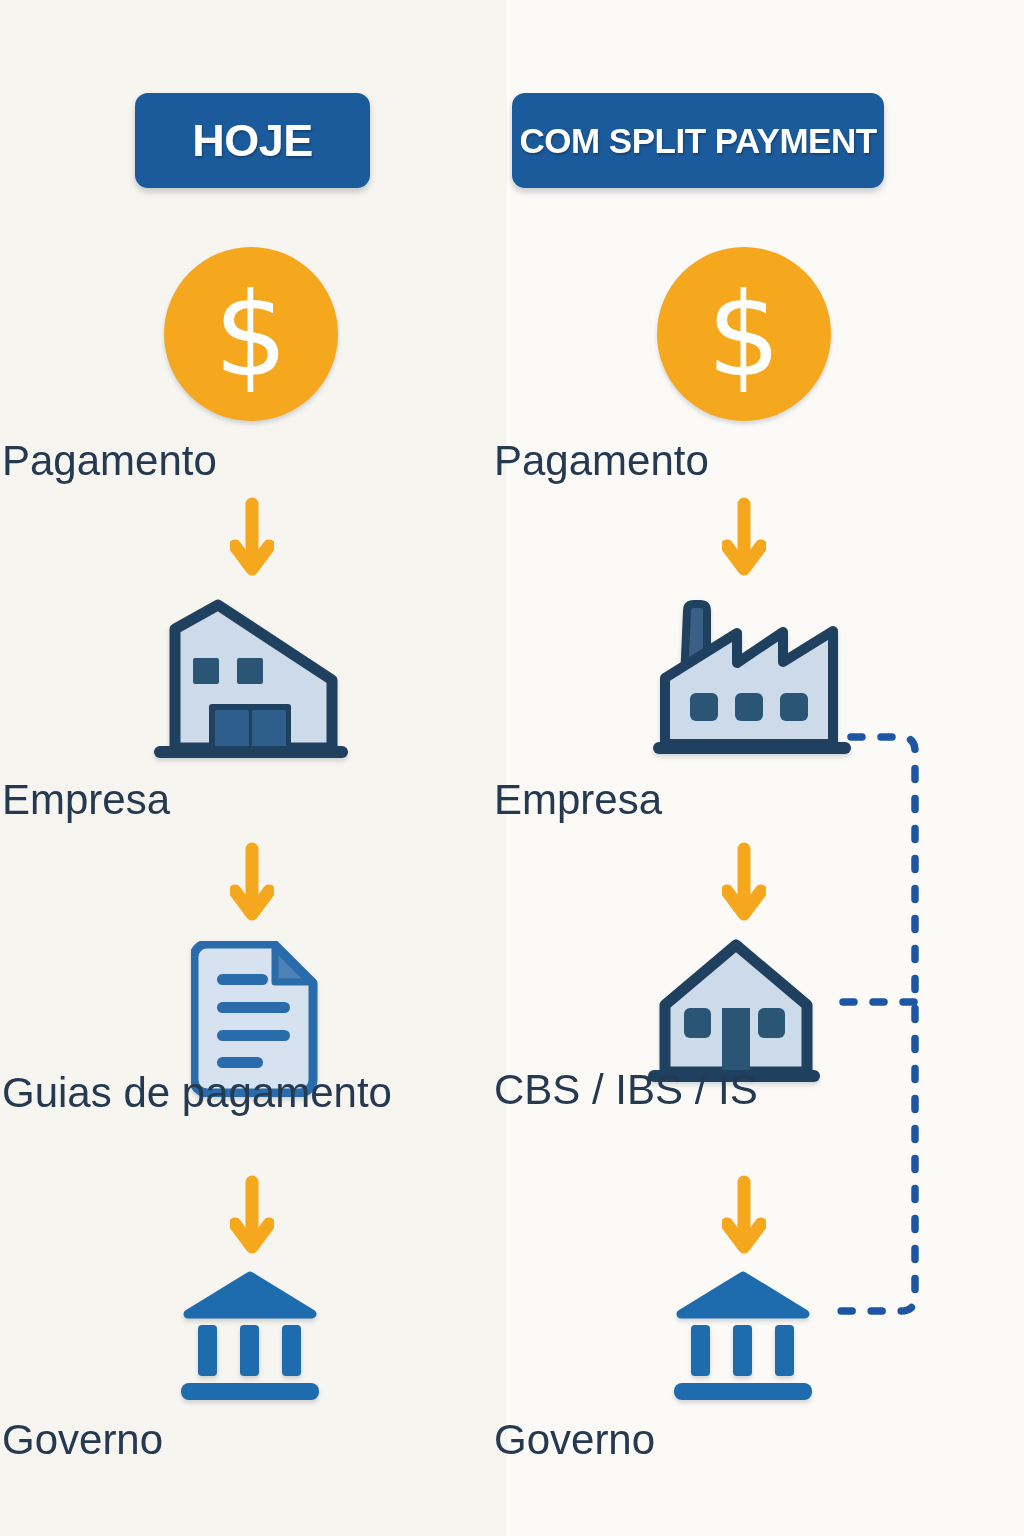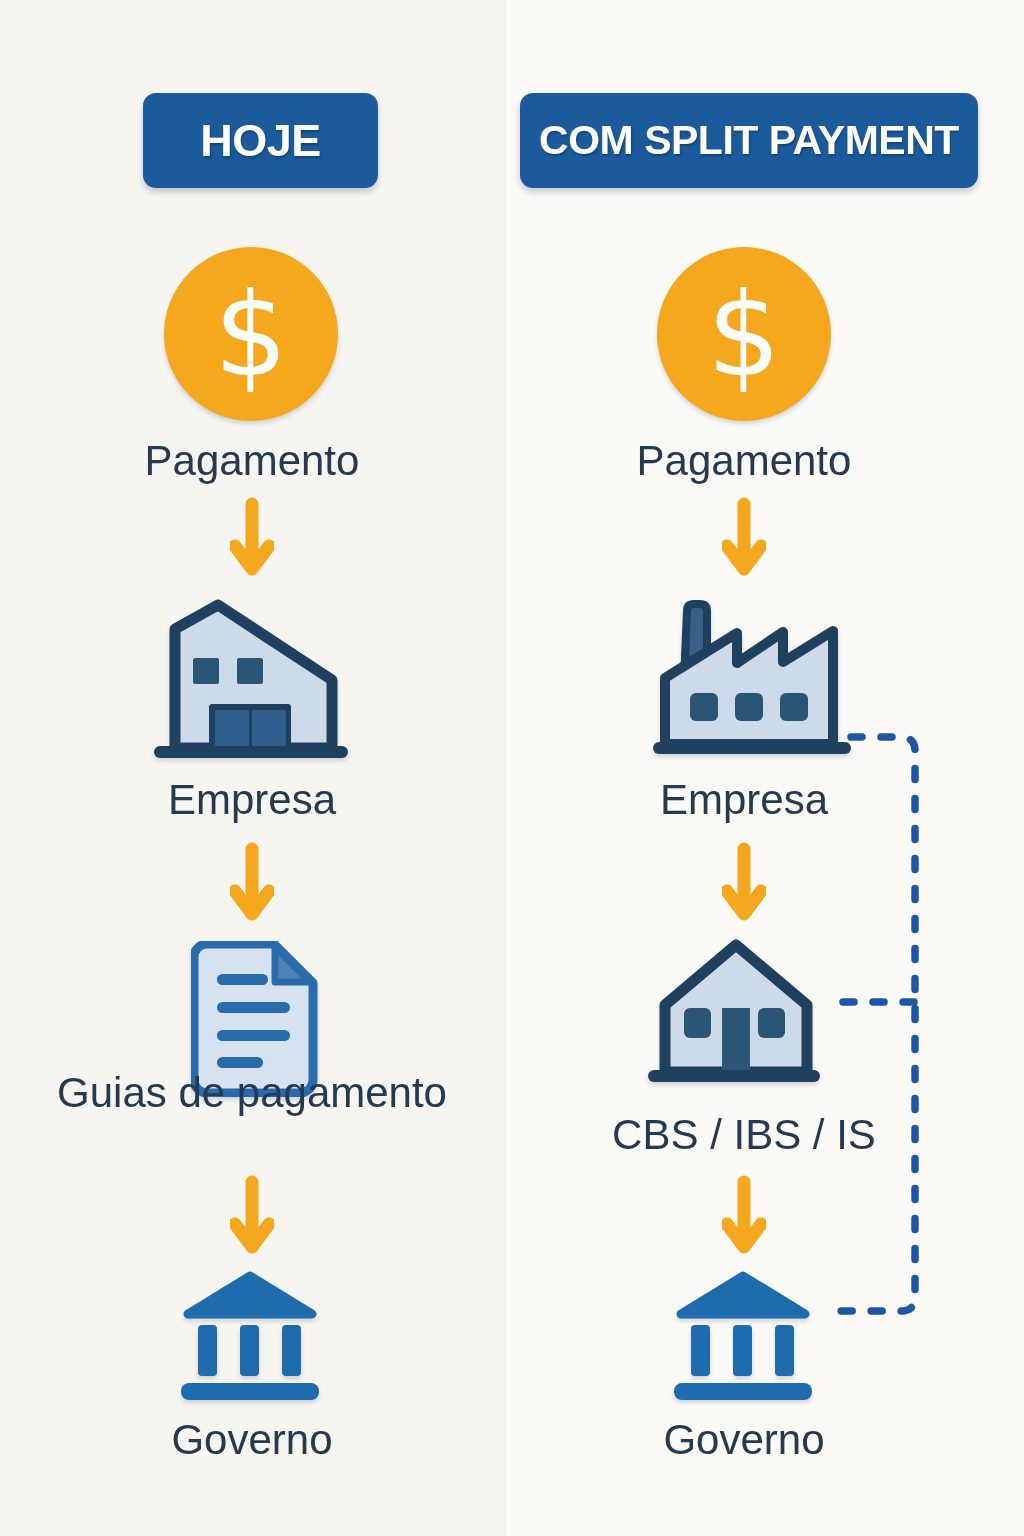--- a/index.html
+++ b/index.html
@@ -30,7 +30,6 @@
     color:#ffffff;font-weight:bold;letter-spacing:-.5px;
     box-shadow:0 4px 6px rgba(20,40,70,.22);
     text-shadow:1px 2px 2px rgba(0,0,0,.25);
-    margin-left:8px;
   }
   #badge-left{left:135px;width:235px;font-size:45px;}
   #badge-right{left:512px;width:458px;font-size:41px;}

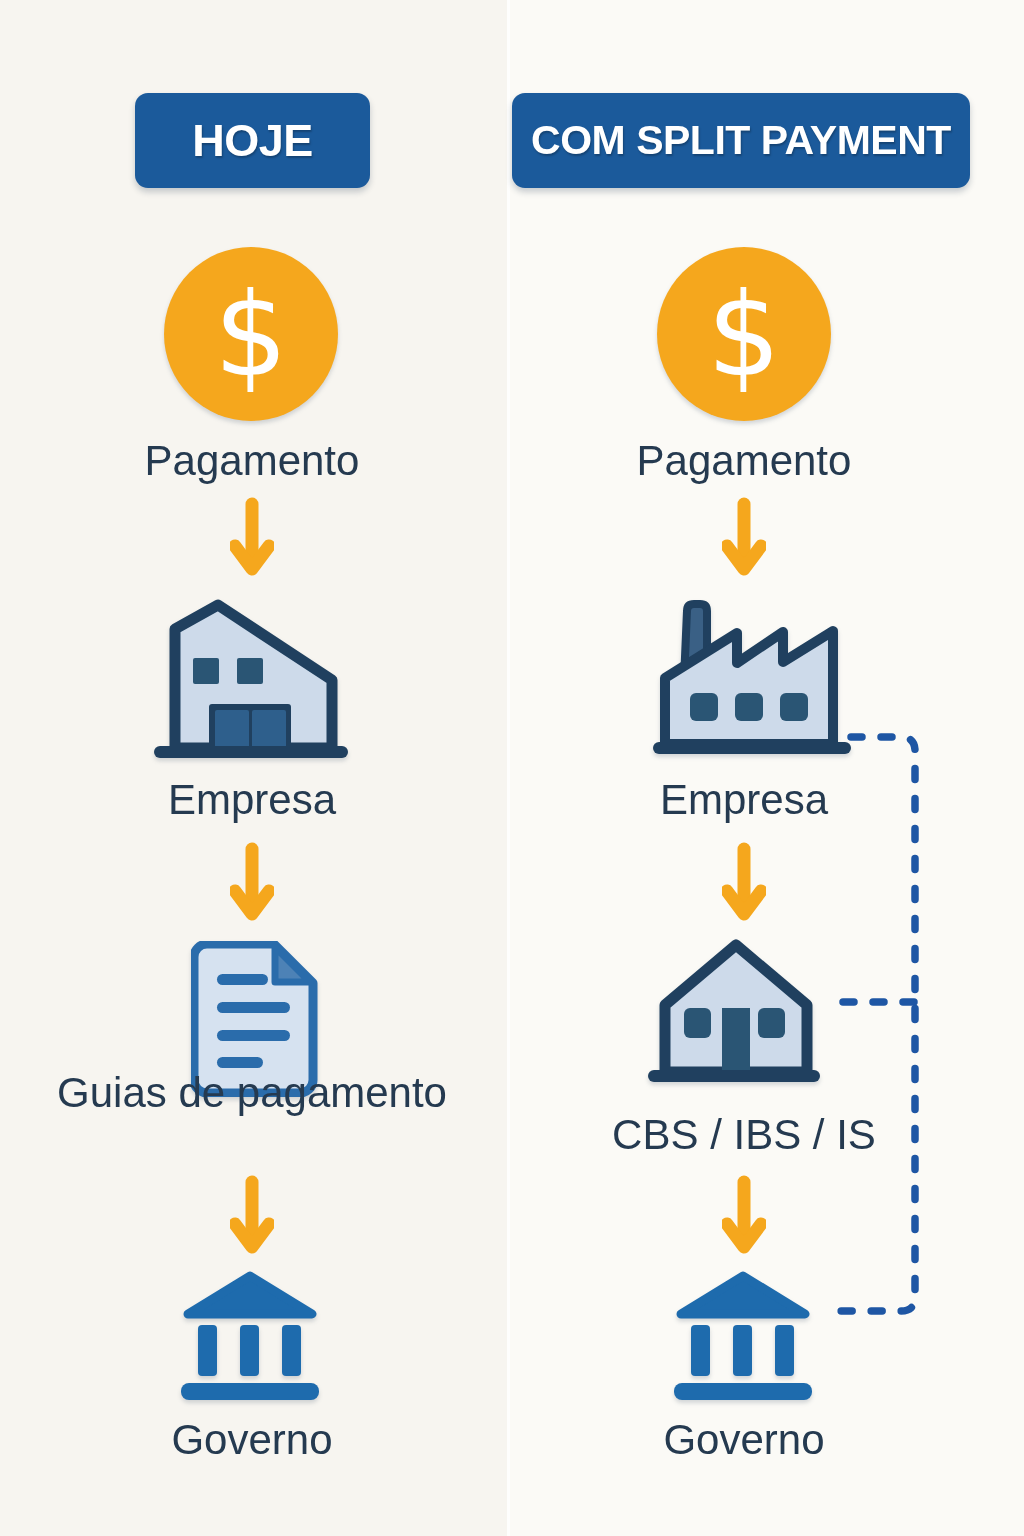--- a/index.html
+++ b/index.html
@@ -32,7 +32,7 @@
     text-shadow:1px 2px 2px rgba(0,0,0,.25);
   }
   #badge-left{left:135px;width:235px;font-size:45px;}
-  #badge-right{left:512px;width:458px;font-size:41px;}
+  #badge-right{left:512px;width:372px;font-size:35px;}
   .step-label{
     position:absolute;width:500px;
     text-align:center;

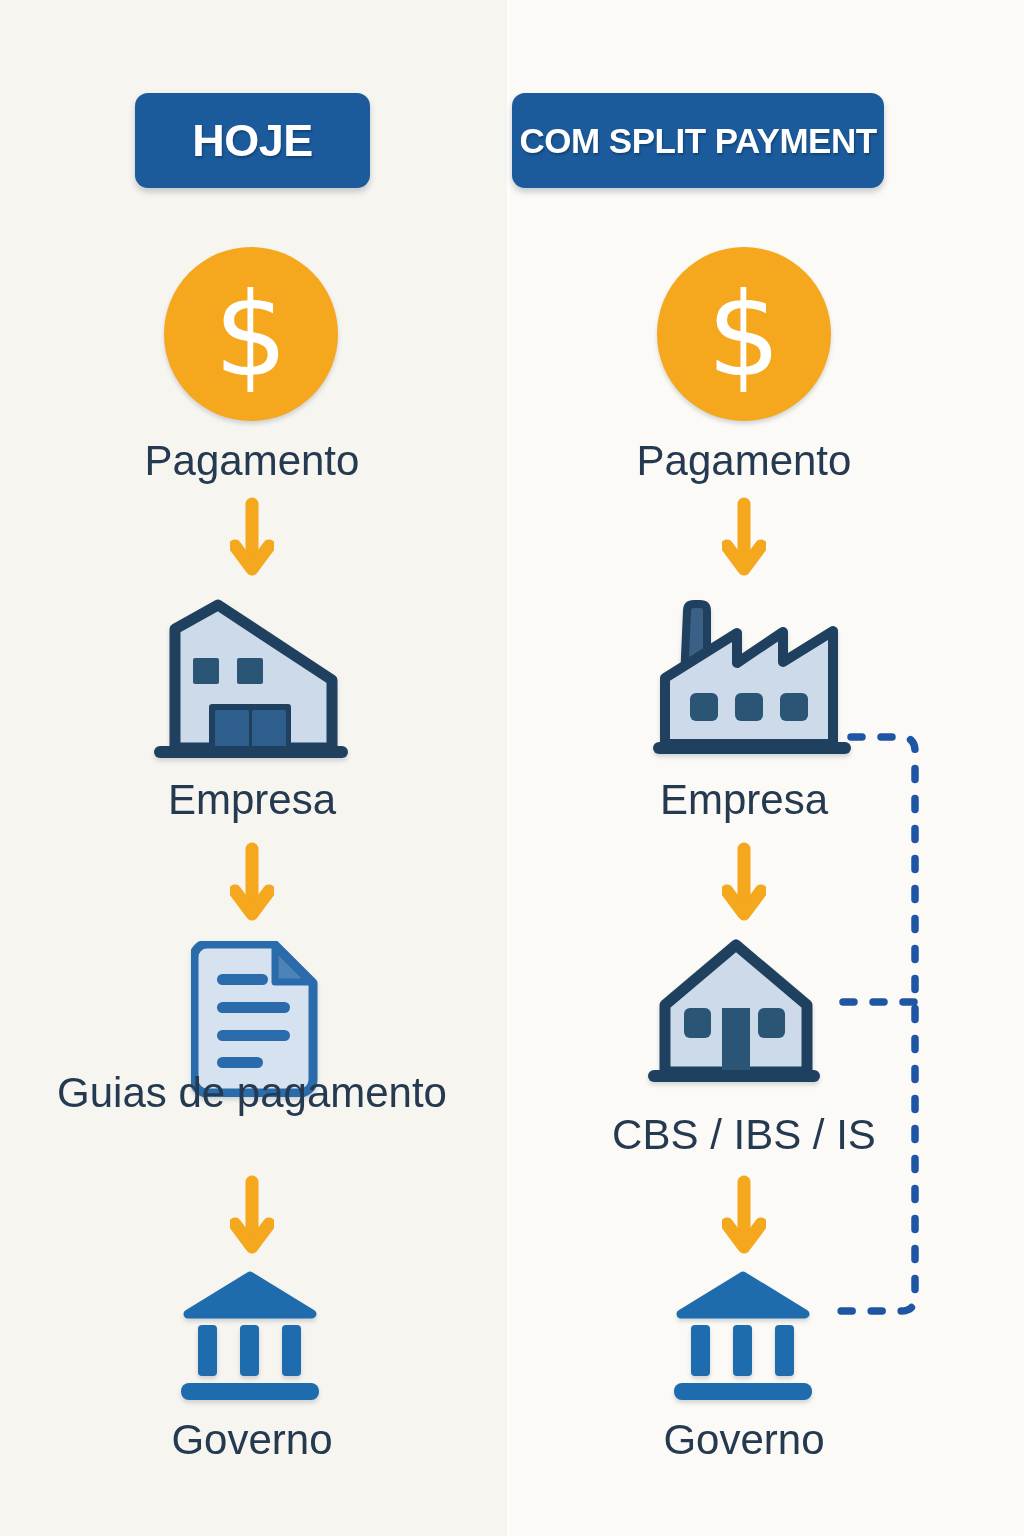--- a/index.html
+++ b/index.html
@@ -35,7 +35,6 @@
   #badge-right{left:512px;width:372px;font-size:35px;}
   .step-label{
     position:absolute;width:500px;
-    text-align:center;
     color:var(--text-navy,#253a50);
     font-size:42px;font-weight:500;line-height:48px;
     white-space:nowrap;

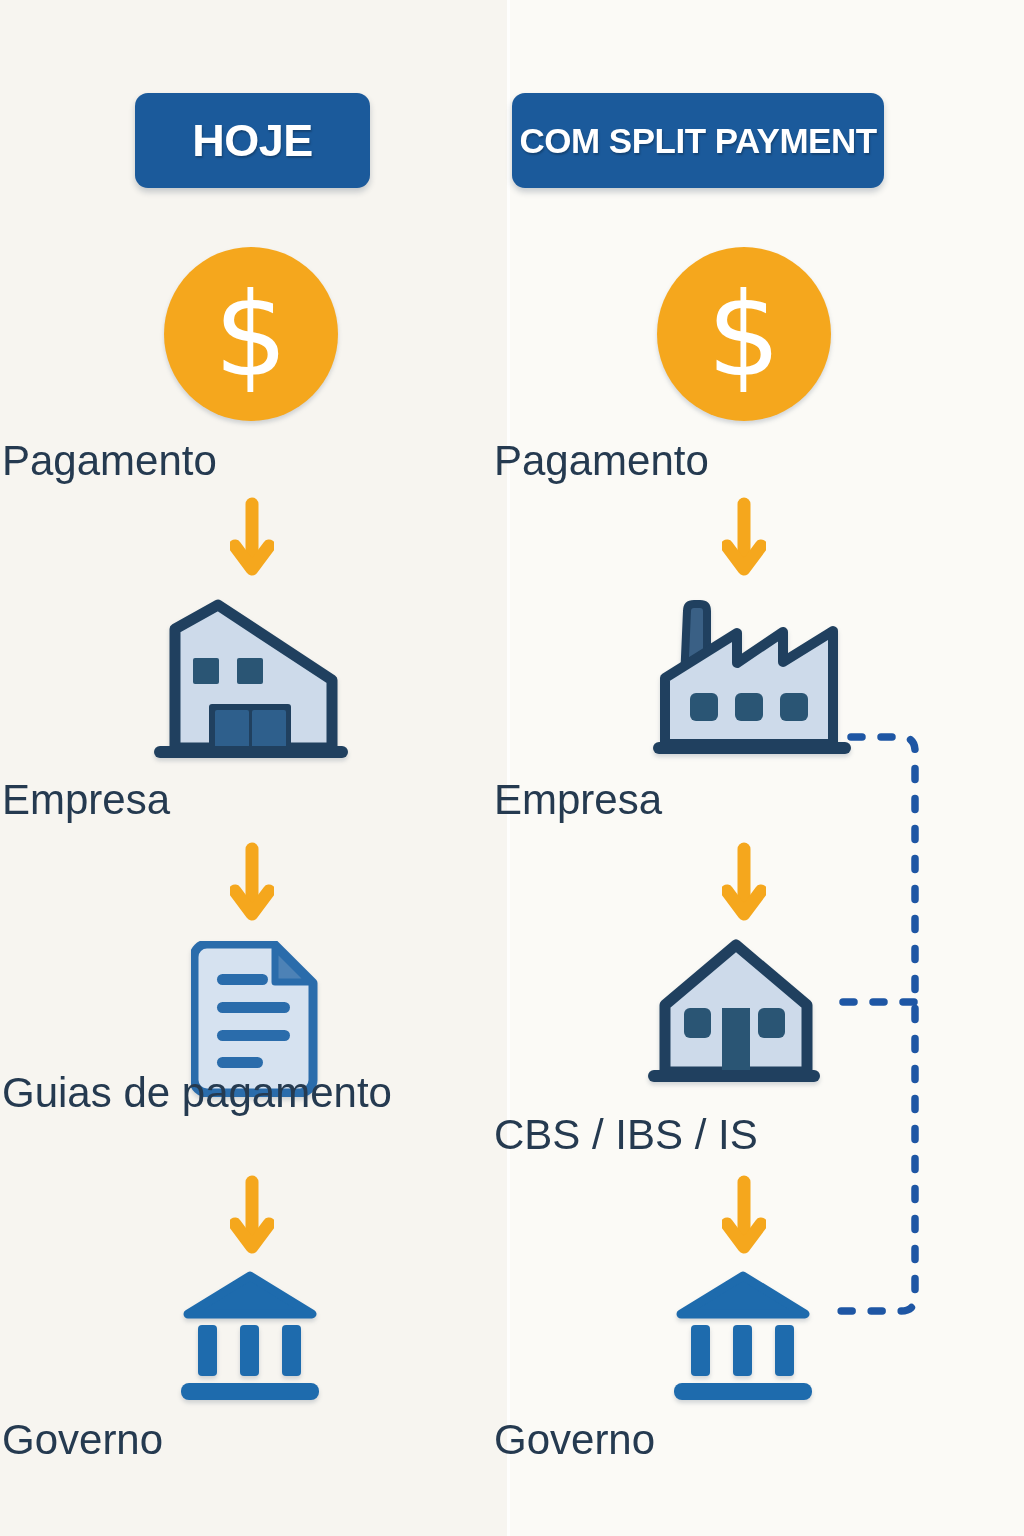--- a/index.html
+++ b/index.html
@@ -160,7 +160,7 @@
     <rect class="window" x="77" y="71" width="28" height="64"></rect>
     <rect class="navy" x="3" y="133" width="172" height="12" rx="6"></rect>
   </svg>
-  <div class="step-label col-right" style="top:1111px">CBS / IBS / IS</div>
+  <div class="step-label col-right" style="top:1066px">CBS / IBS / IS</div>
 
   <svg class="abs" style="left:722px;top:1175px" width="44" height="94" viewBox="0 0 44 94">
     <path class="stroke-orange" stroke-width="13" d="M22 7 V64"></path>

